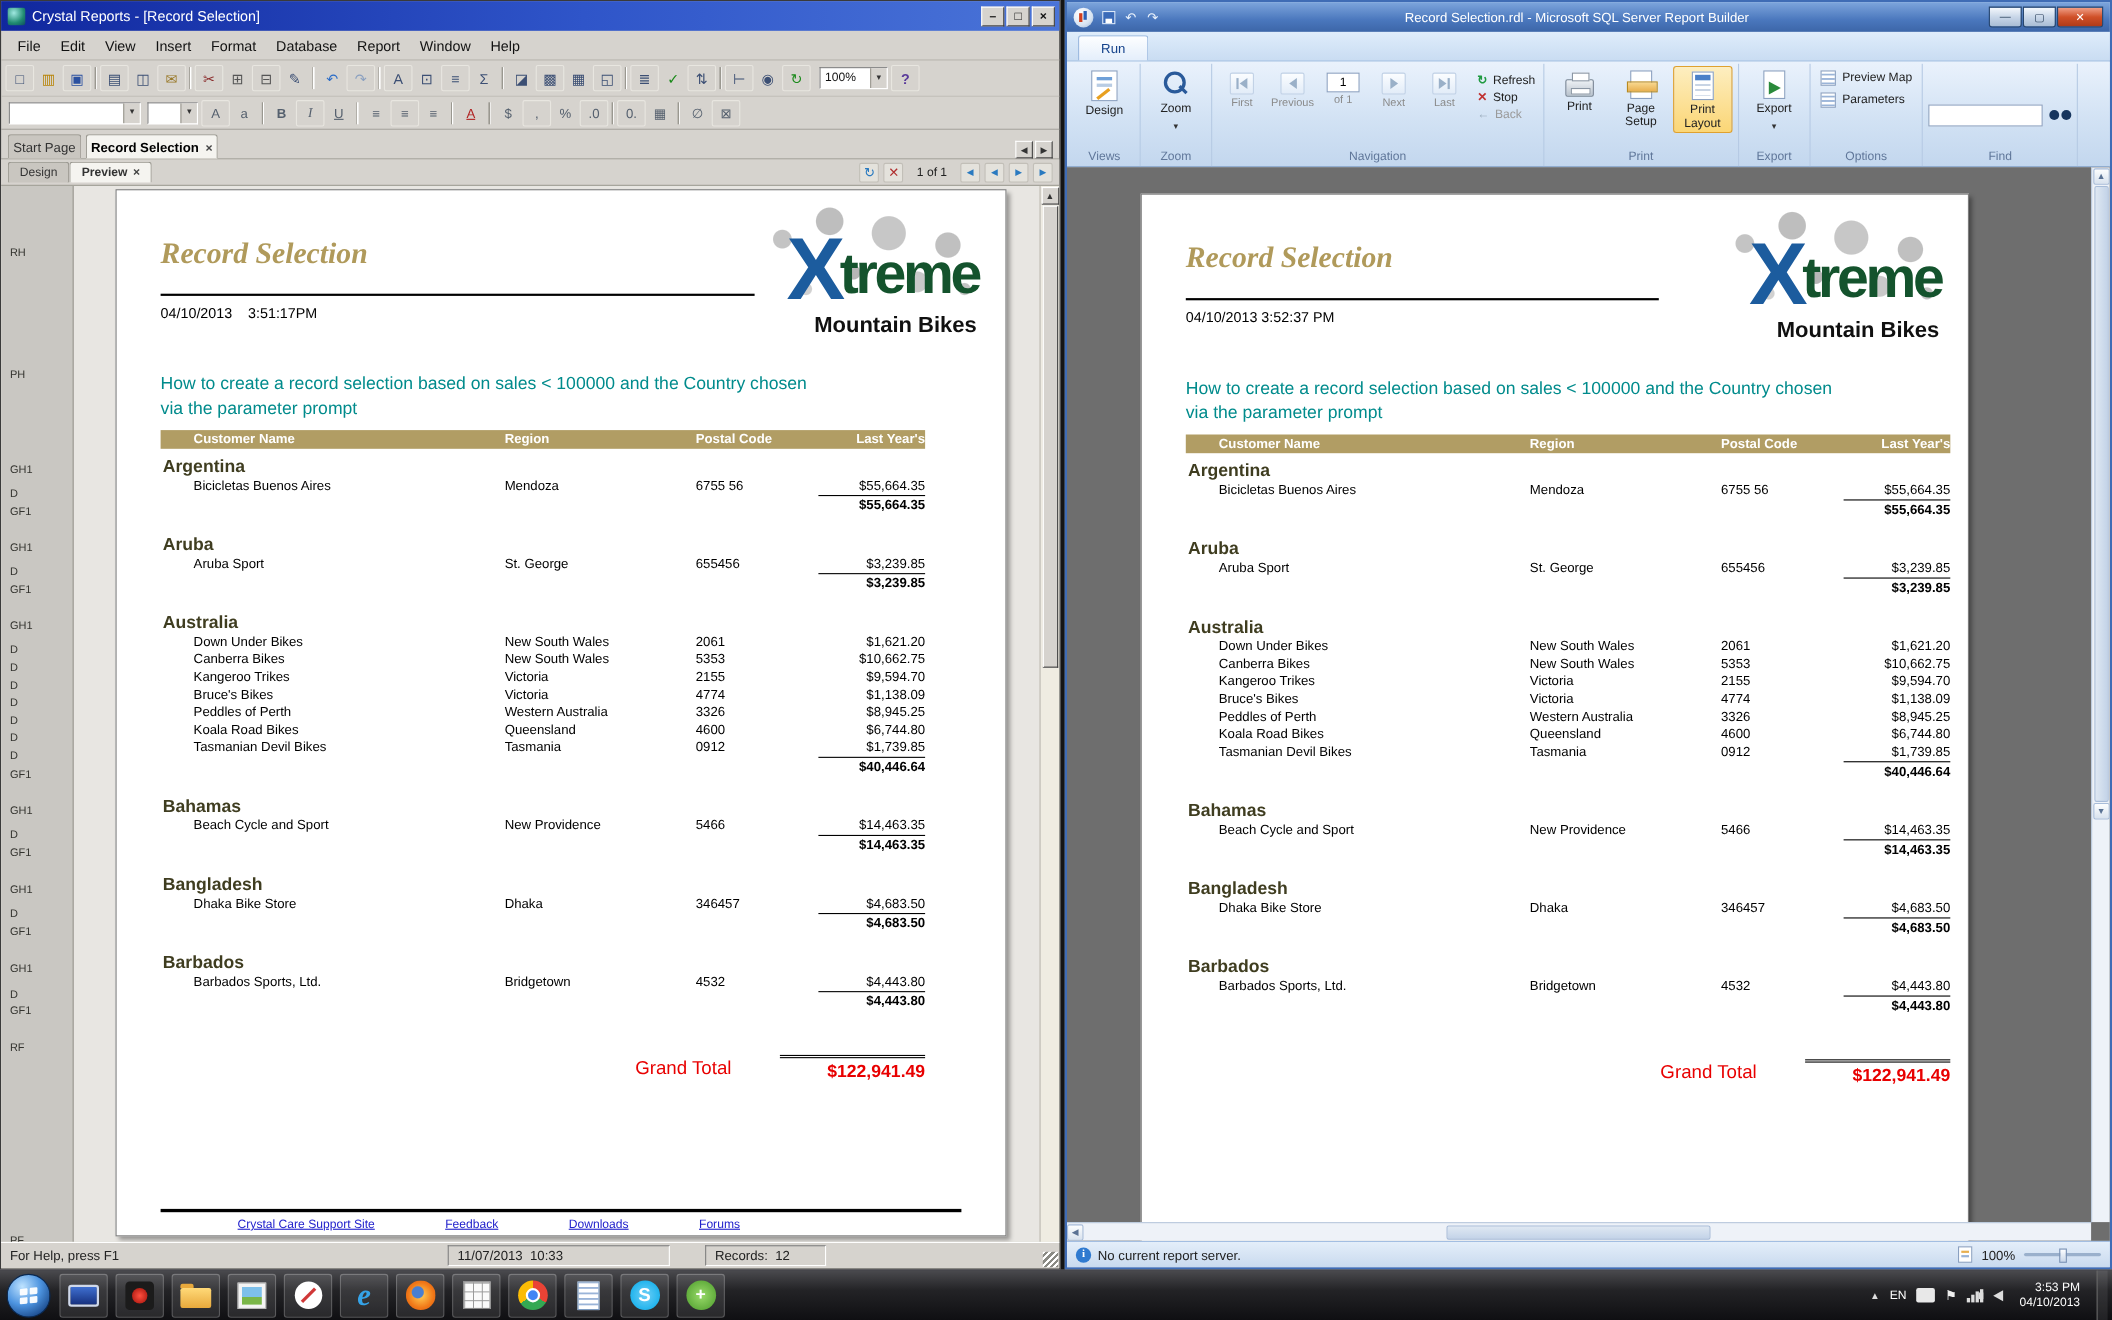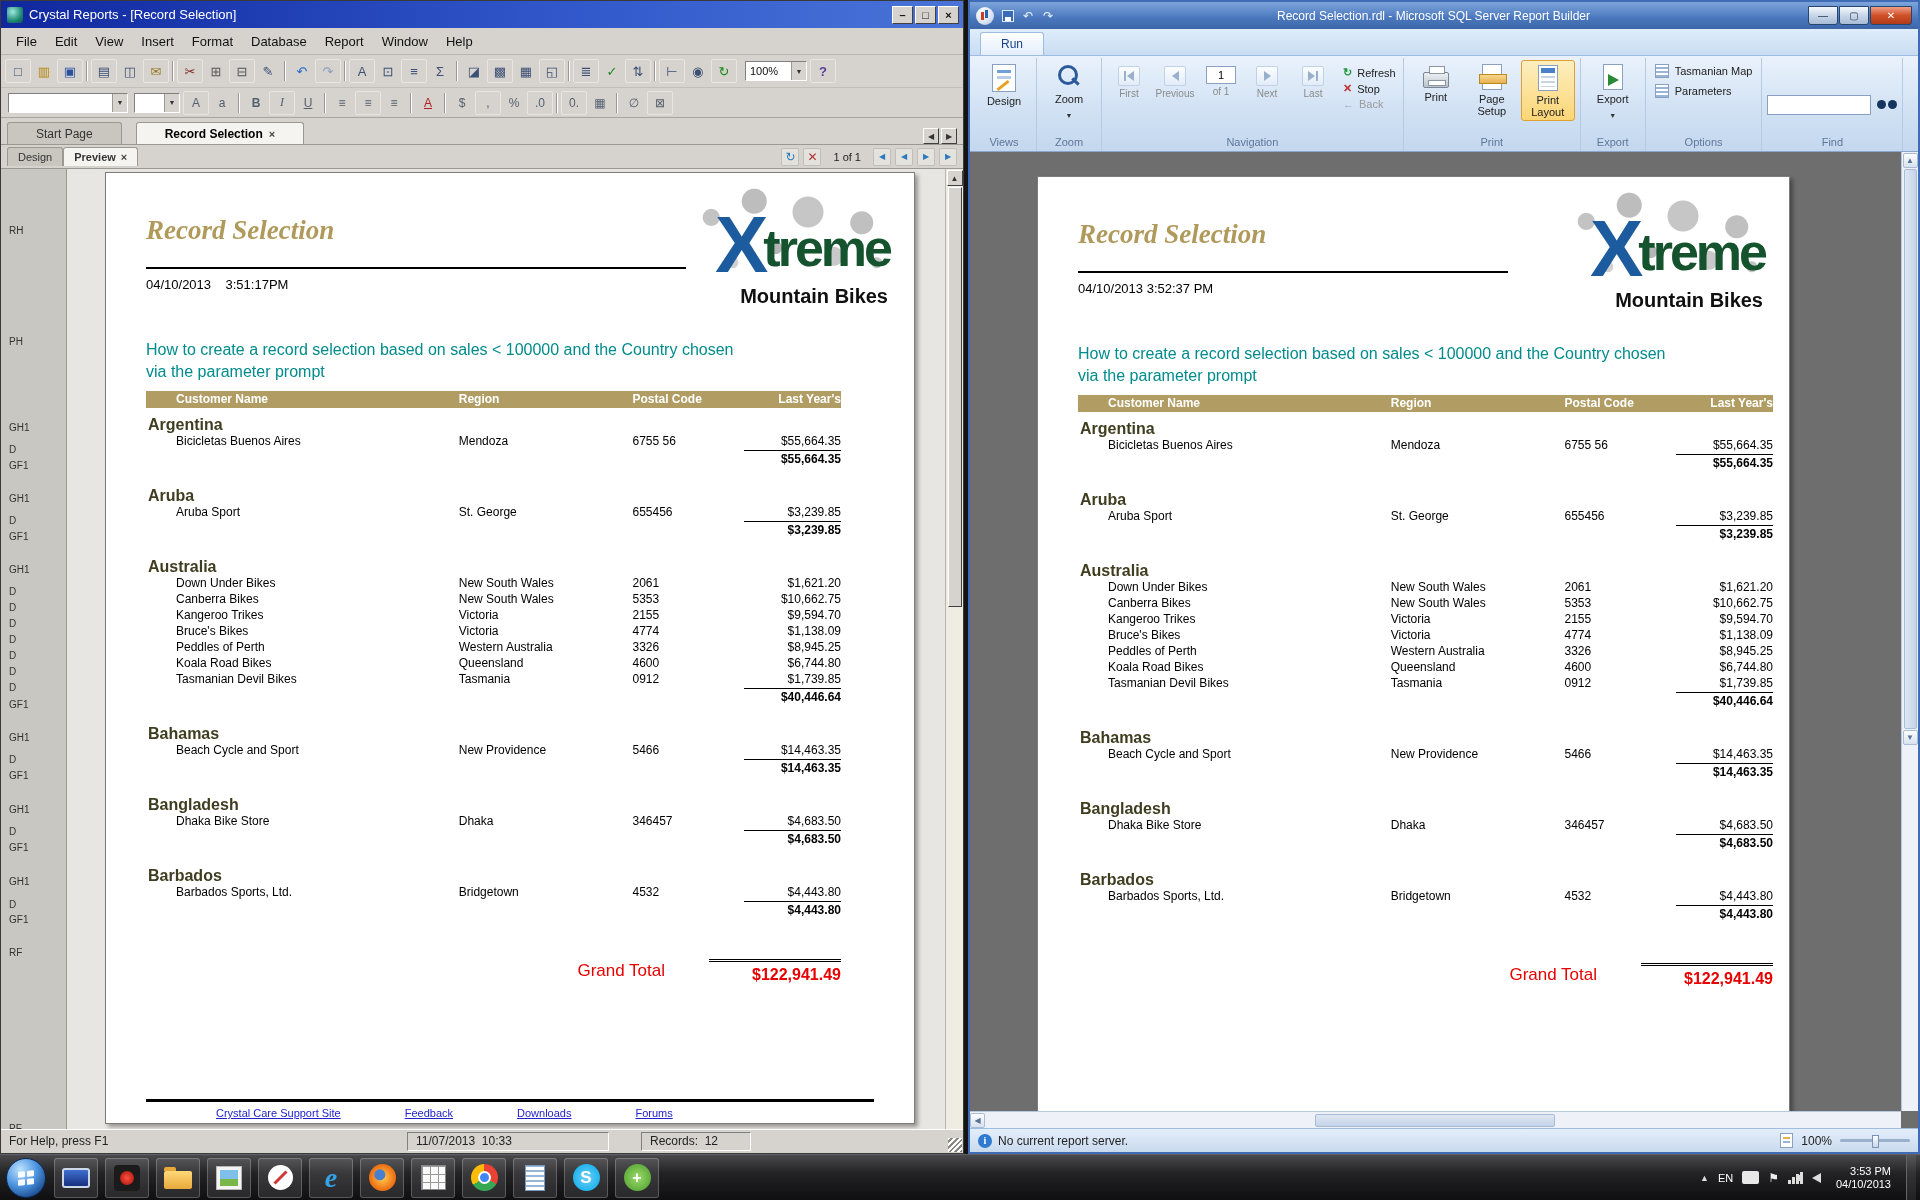--- a/index.html
+++ b/index.html
@@ -834,7 +834,7 @@
       <div class="rb-group-body rb-options-body">
         <div class="opt-item">
           <span class="opt-ic"></span>
-          <span>Tasmanian Map</span>
+          <span>Preview Map</span>
         </div>
         <div class="opt-item">
           <span class="opt-ic"></span>

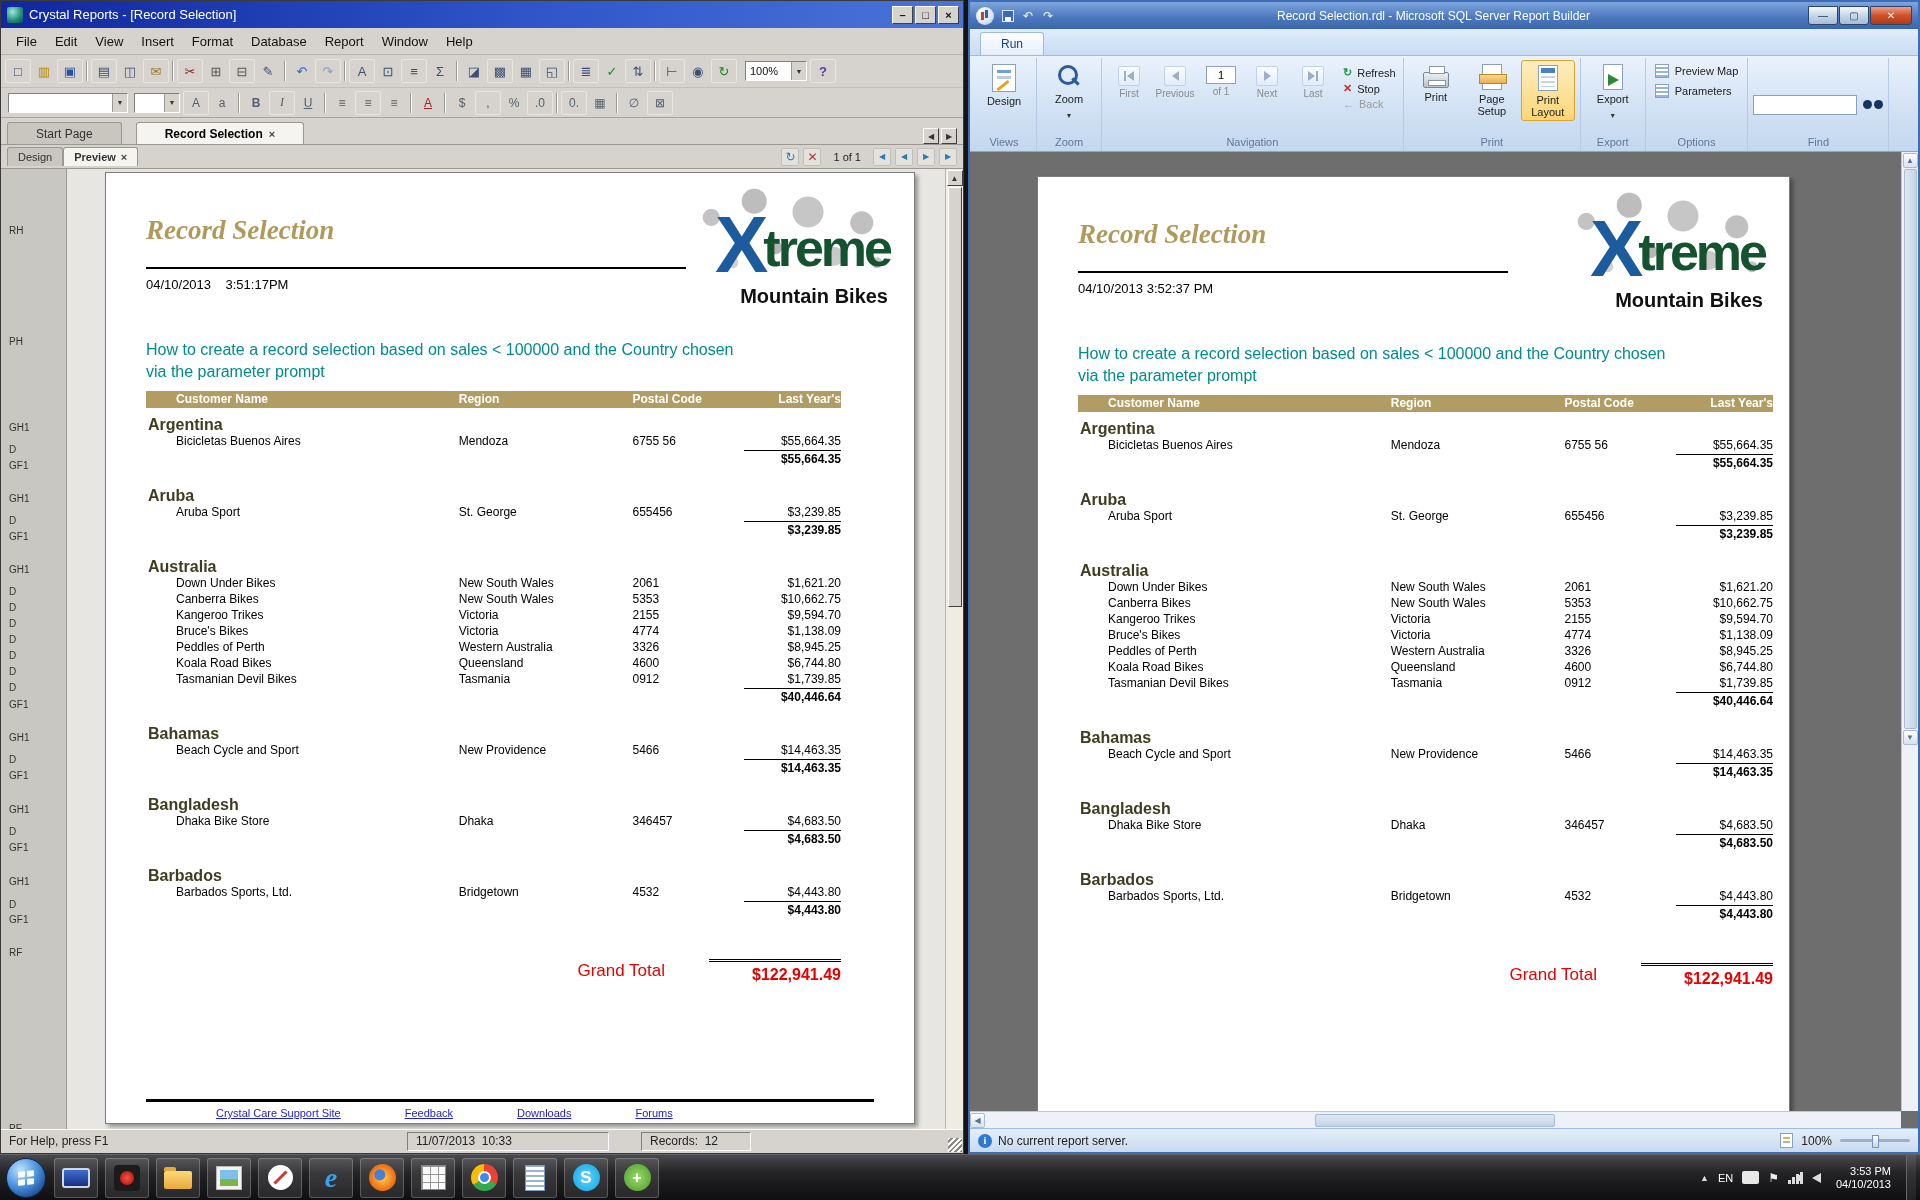--- a/index.html
+++ b/index.html
@@ -49,9 +49,9 @@
 
   .cr-doctabs { height:27px; display:flex; align-items:flex-end; padding:0 6px;
                 border-bottom:1px solid #9a9890; flex:0 0 auto; }
-  .doctab { height:22px; display:flex; align-items:center; gap:6px; padding:0 28px;
+  .doctab { height:22px; display:flex; align-items:center; gap:6px; padding:0 4px;
             font-size:12px; color:#333; background:#c9c6c0; border:1px solid #9a9890;
-            border-bottom:none; border-radius:3px 3px 0 0; margin-right:14px; }
+            border-bottom:none; border-radius:3px 3px 0 0; margin-right:4px; }
   .doctab.active { background:#f5f4f0; font-weight:bold; color:#000; }
   .tab-close::after { content:'×'; font-size:11px; color:#444; }
   .tabscroll { margin-left:auto; display:flex; gap:2px; }

